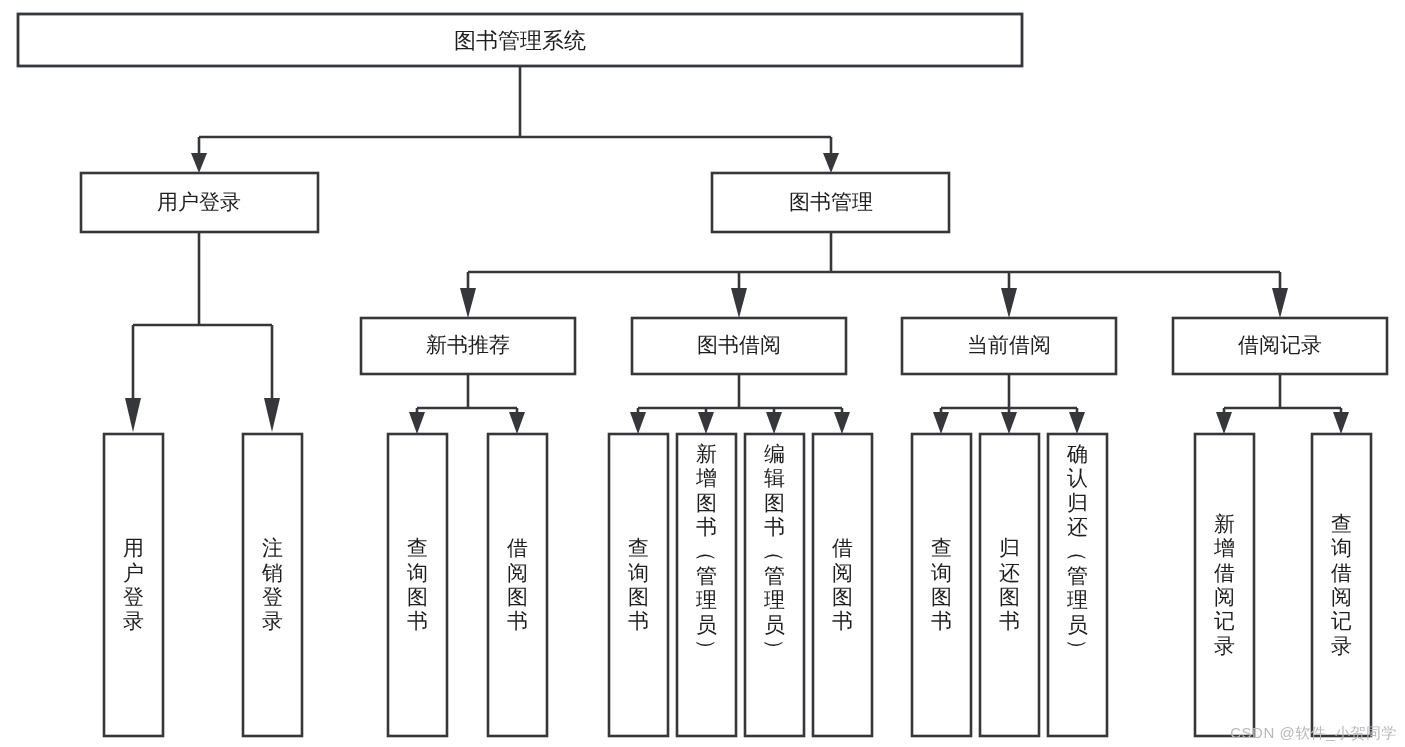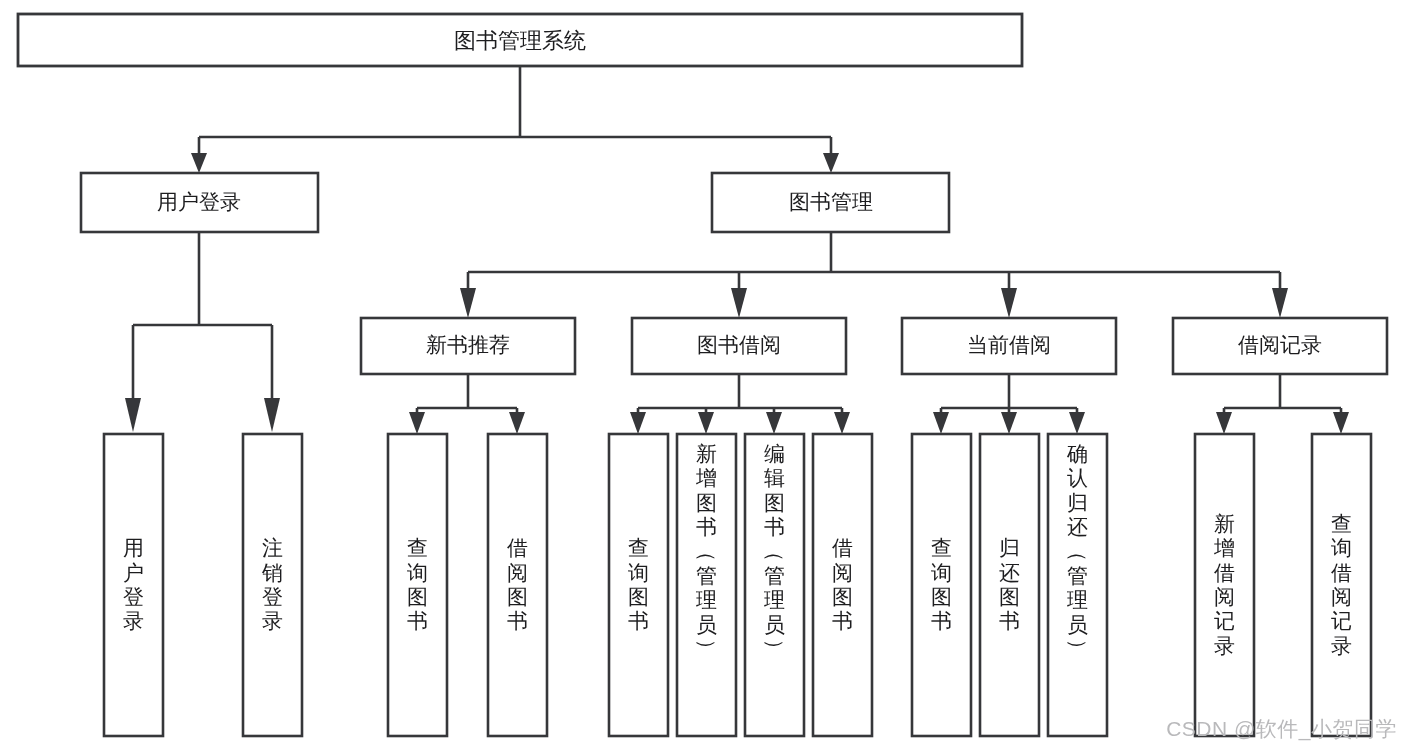--- a/index.html
+++ b/index.html
@@ -78,7 +78,7 @@
     right: 8px;
     bottom: 4px;
     font-family: "Liberation Sans", "DejaVu Sans", sans-serif;
-    font-size: 21px;
+    font-size: 15px;
     color: #b9b9bb;
     letter-spacing: 0.5px;
     white-space: nowrap;

